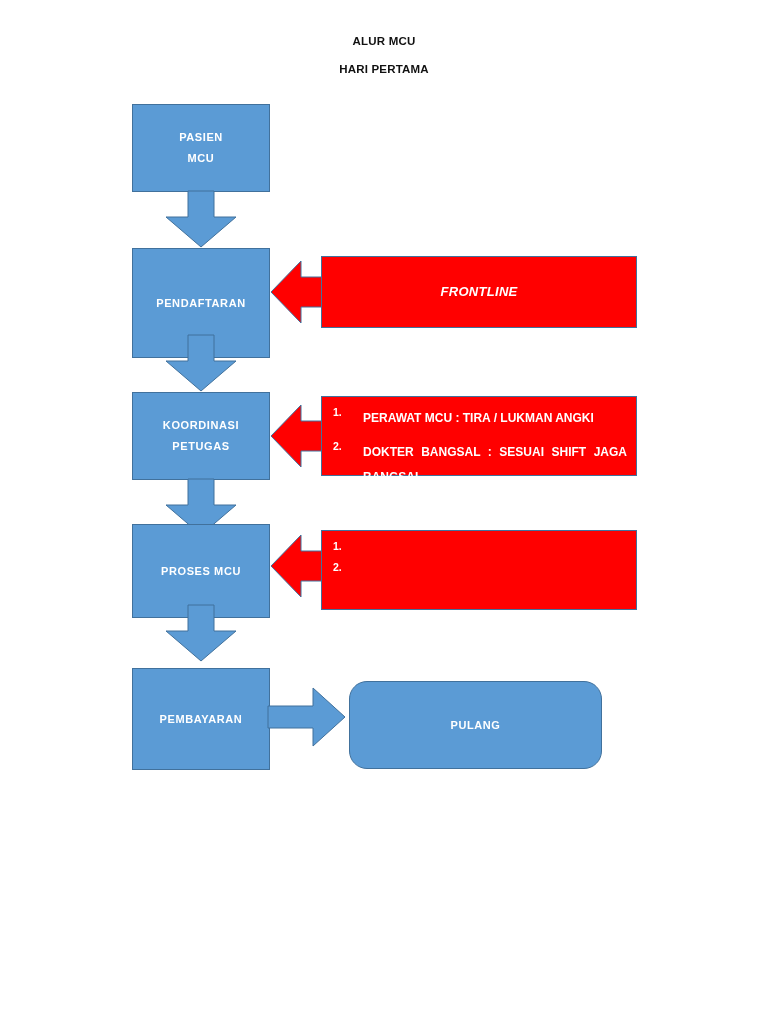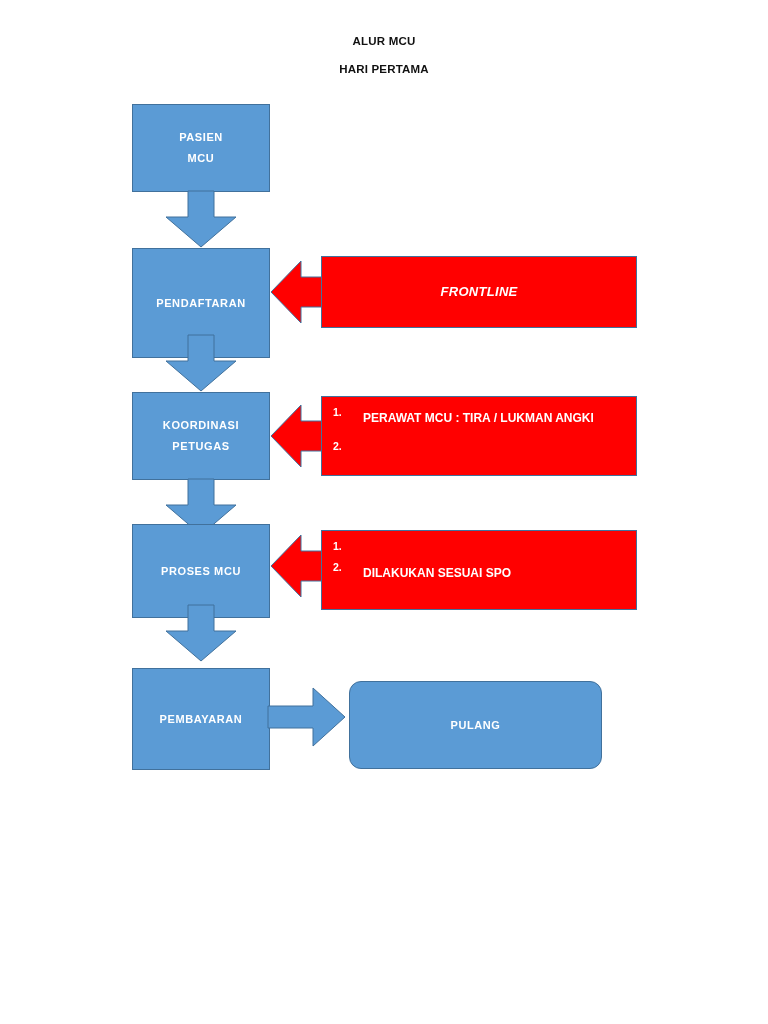--- a/index.html
+++ b/index.html
@@ -178,6 +178,7 @@
   </div>
   <div class="red-row">
     <span class="red-num">2.</span>
+    <span class="red-text justify">DOKTER BANGSAL : SESUAI SHIFT JAGA BANGSAL</span>
   </div>
 </div>
 

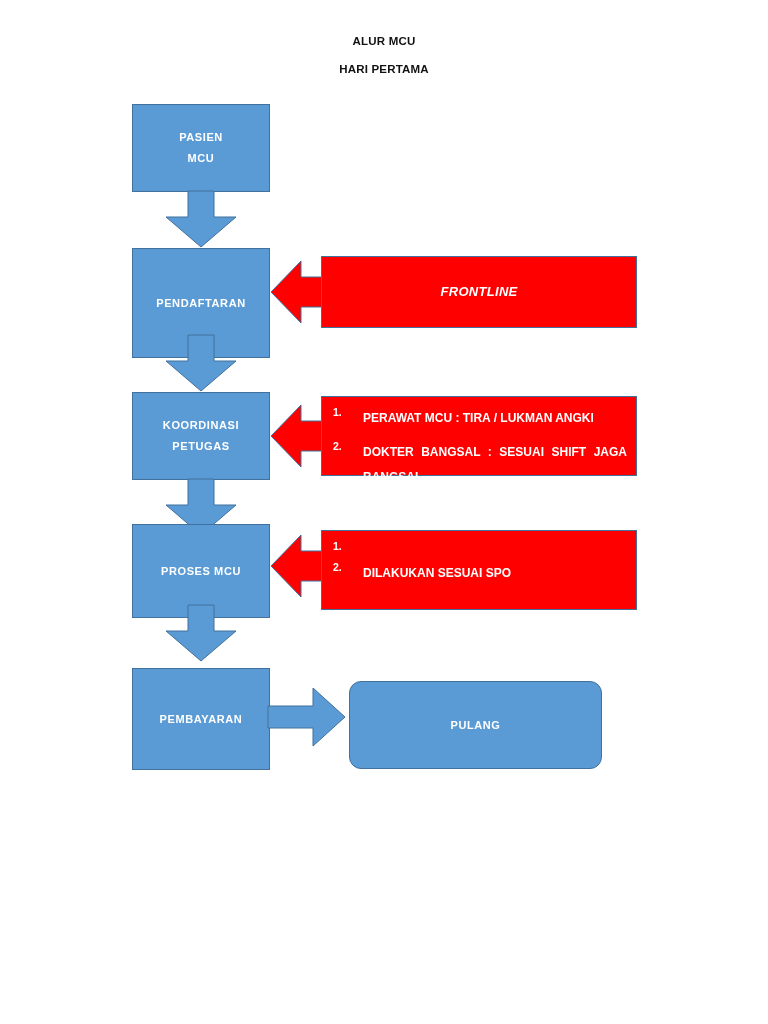--- a/index.html
+++ b/index.html
@@ -206,7 +206,6 @@
   </div>
   <div class="red-row">
     <span class="red-num">2.</span>
-    <span class="red-text">DILAKUKAN SESUAI SPO</span>
   </div>
 </div>
 

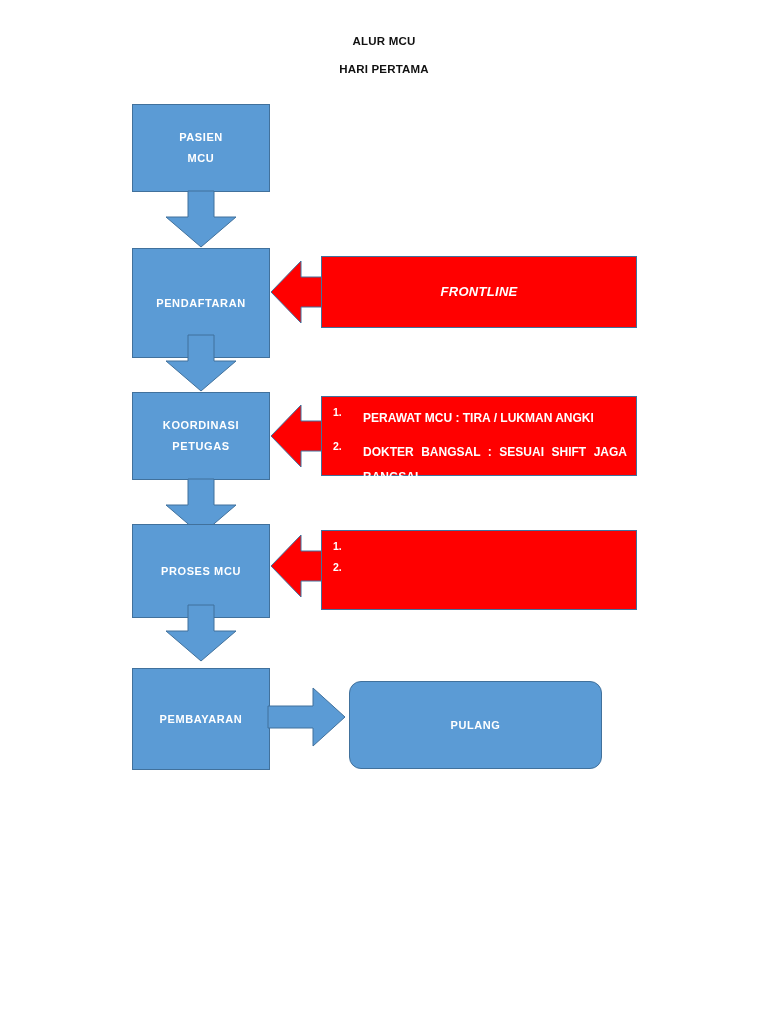--- a/index.html
+++ b/index.html
@@ -49,7 +49,7 @@
     line-height: 1.9;
   }
   .blue-box.rounded {
-    border-radius: 12px;
+    border-radius: 18px;
   }
   .red-box {
     background: #ff0000;

